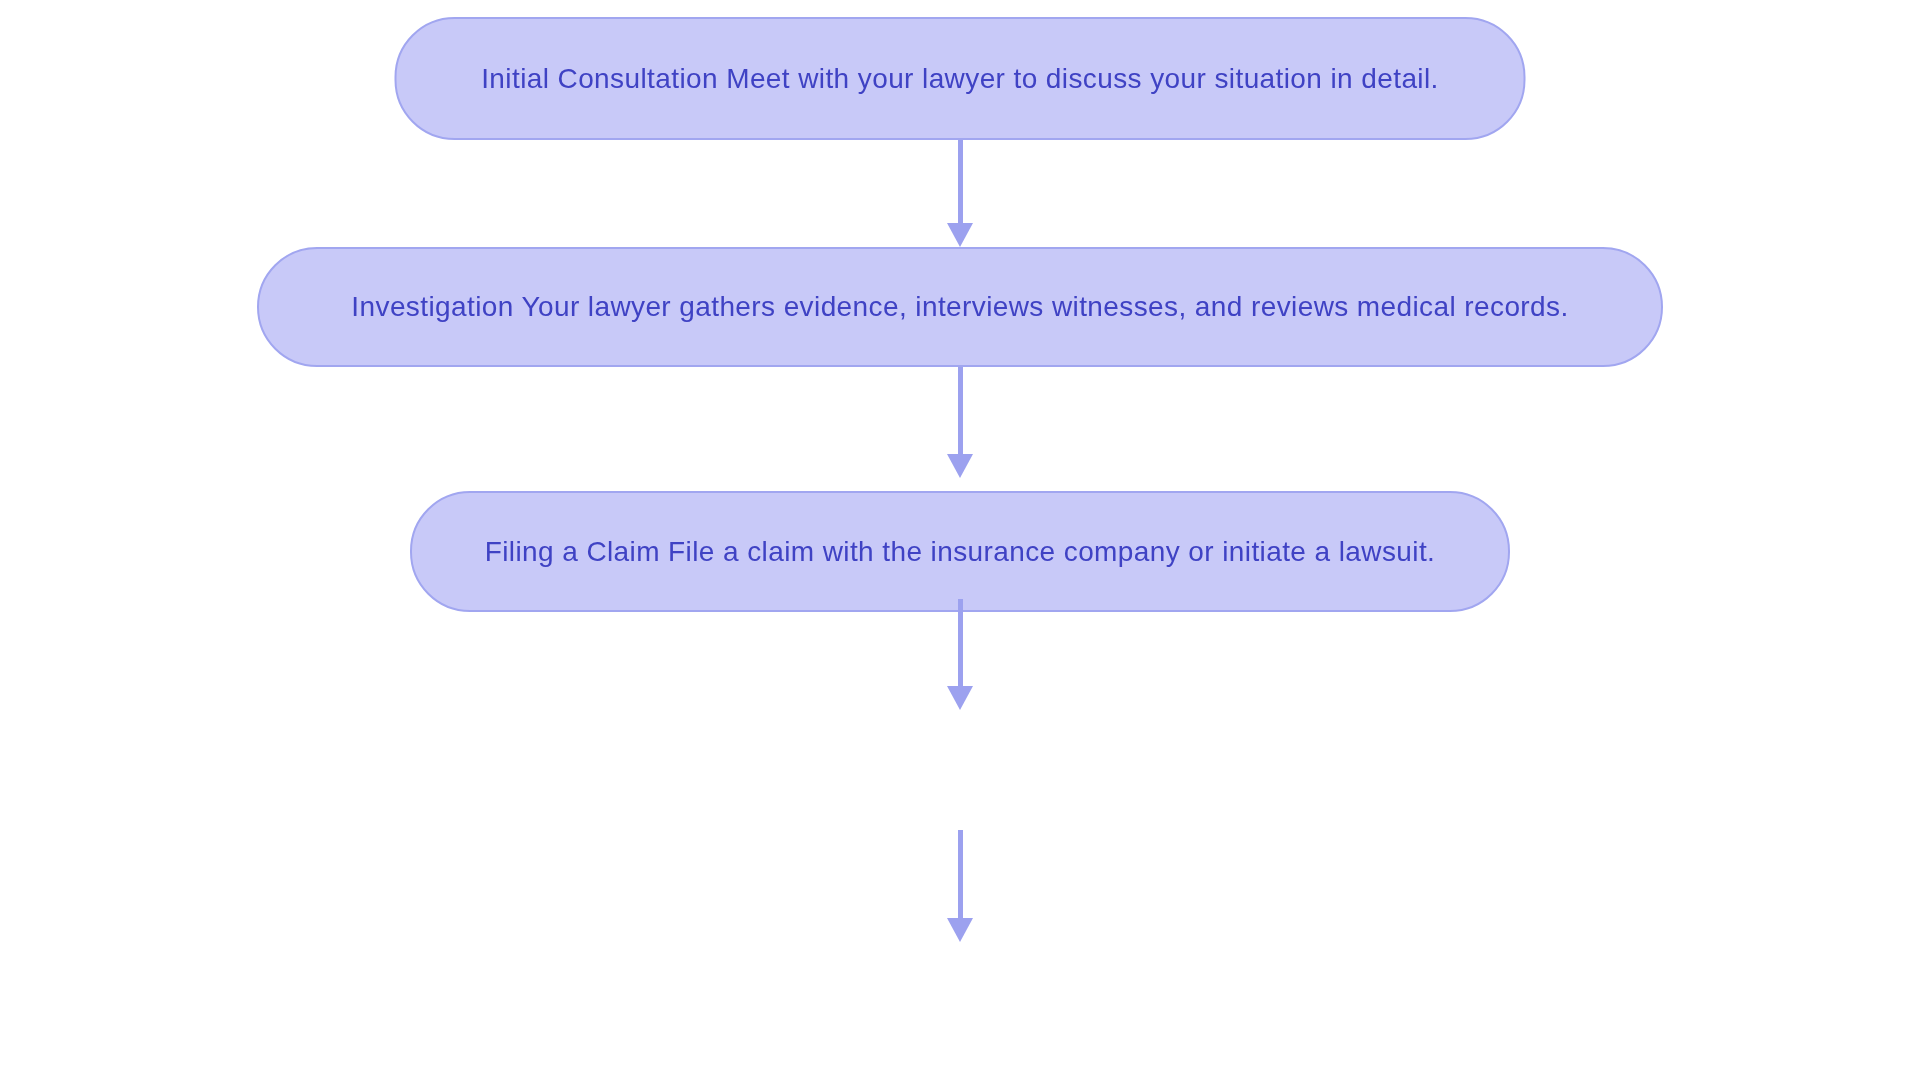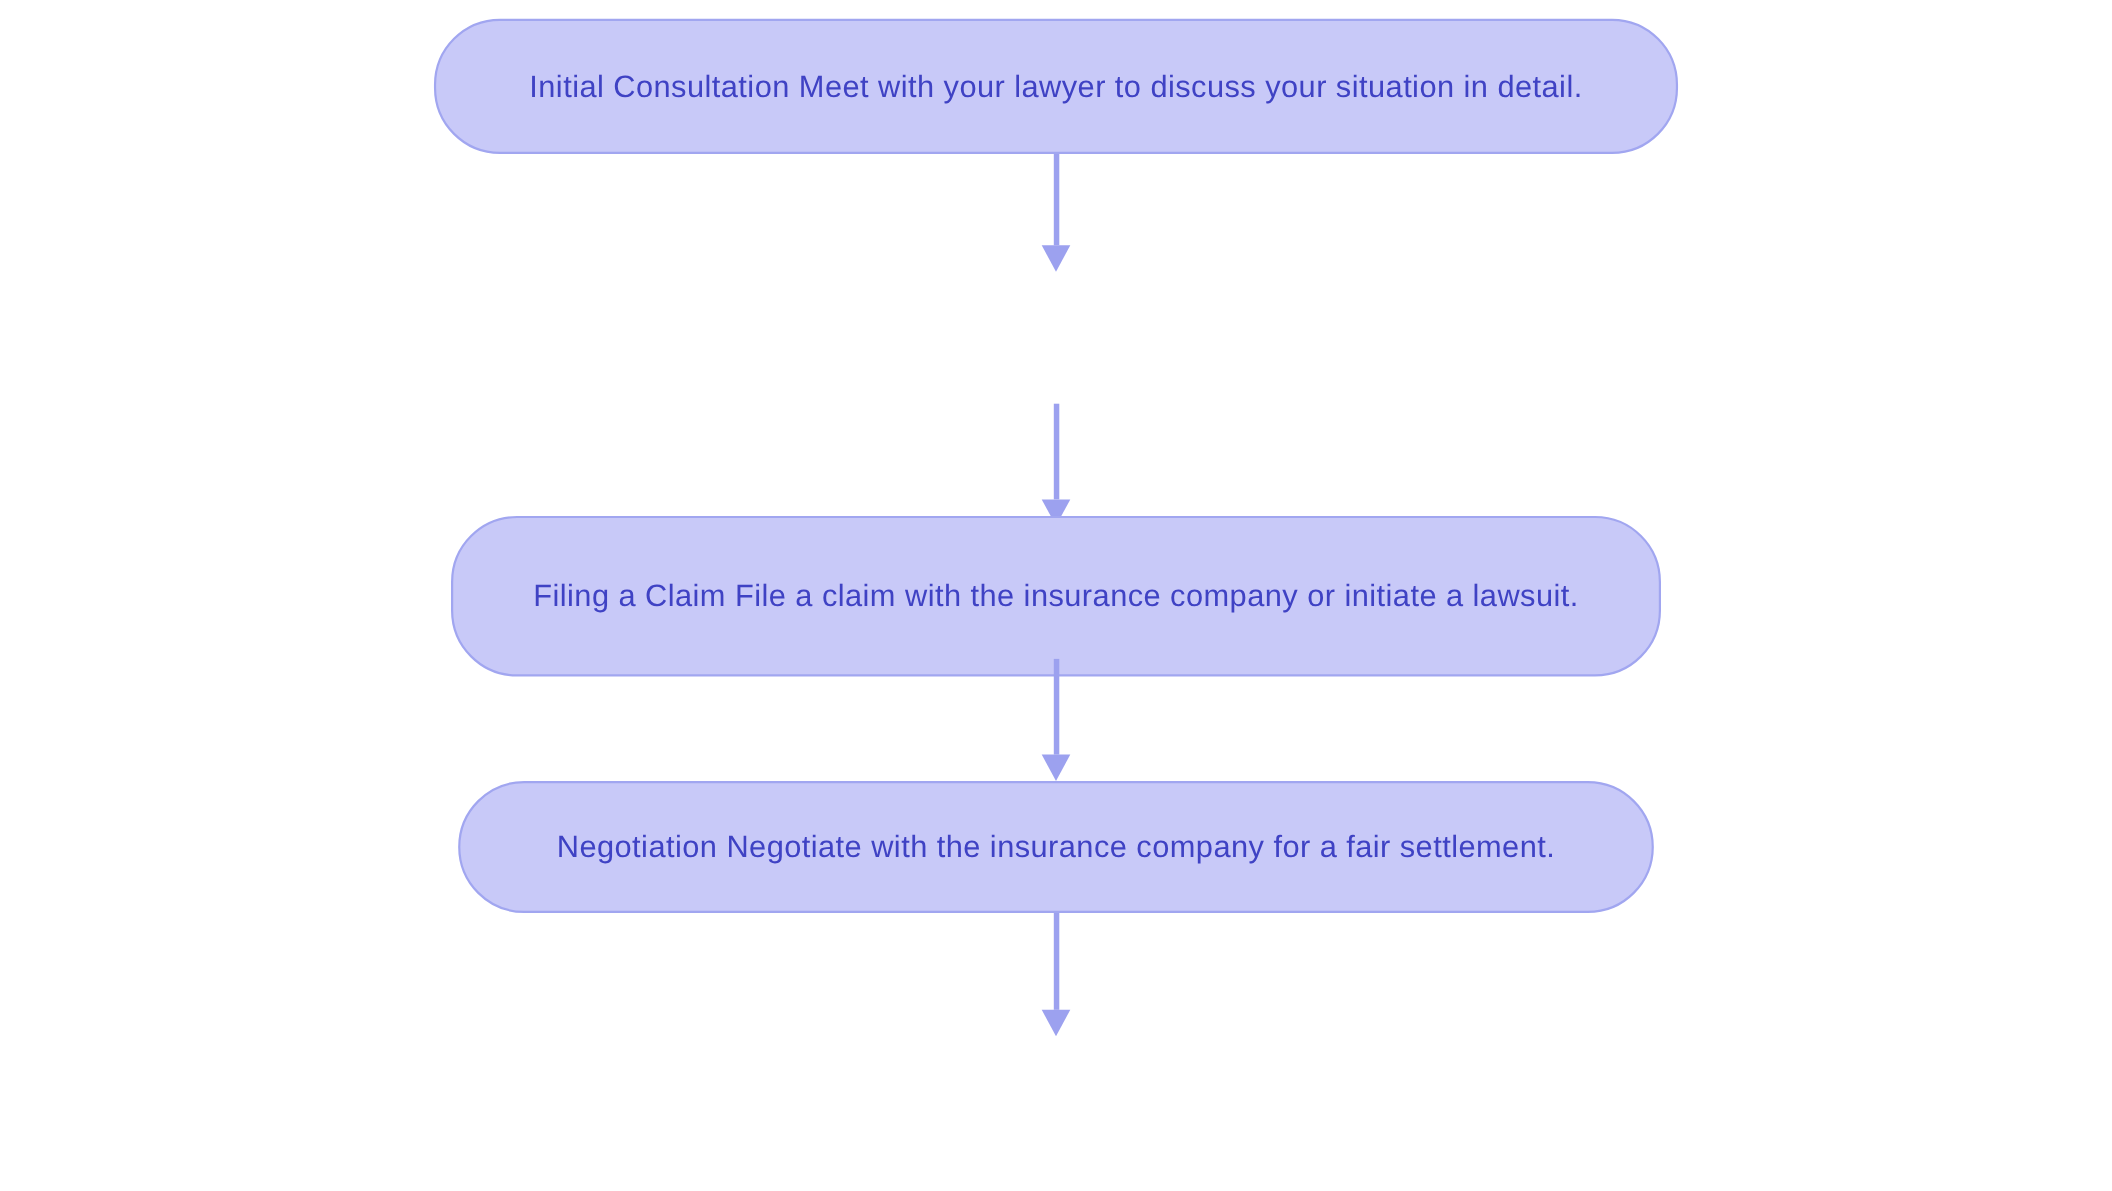--- a/index.html
+++ b/index.html
@@ -80,6 +80,9 @@
       <div class="stem"></div>
       <div class="head"></div>
     </div>
+    <div class="step step-2">
+      <span>Investigation Your lawyer gathers evidence, interviews witnesses, and reviews medical records.</span>
+    </div>
     <div class="arrow arrow-2">
       <div class="stem"></div>
       <div class="head"></div>

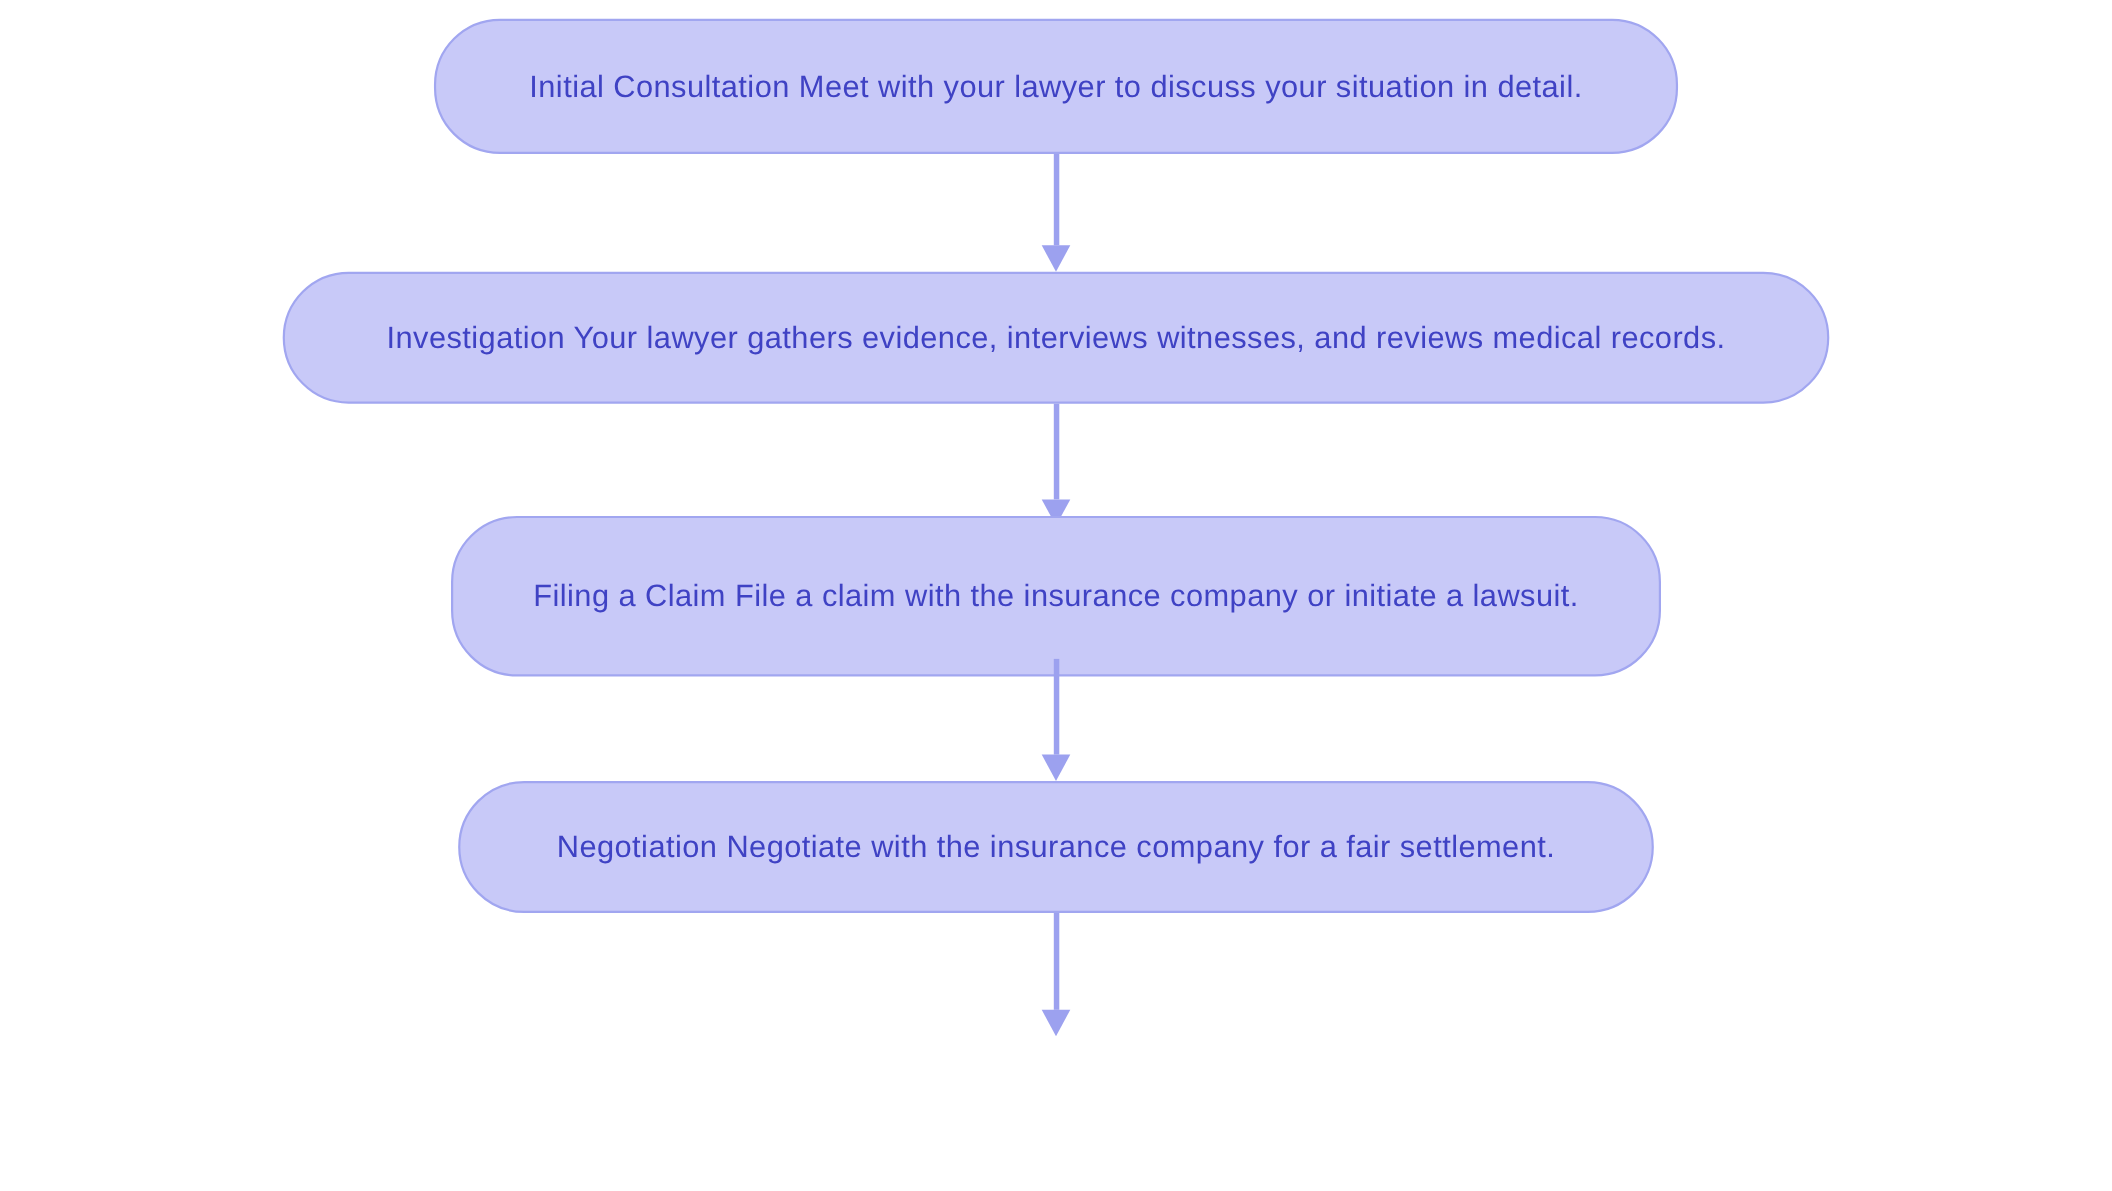--- a/index.html
+++ b/index.html
@@ -41,7 +41,7 @@
   }
   .step-1 { top: 17px;  width: 1131px; height: 123px; text-align: center; }
   .step-2 { top: 247px; width: 1406px; height: 120px; }
-  .step-3 { top: 469px; width: 1100px; height: 146px; }
+  .step-3 { top: 491px; width: 1100px; height: 121px; }
   .step-4 { top: 710px; width: 1087px; height: 120px; }
   .step-5 { top: 942px; width: 955px;  height: 121px; }
   .arrow {

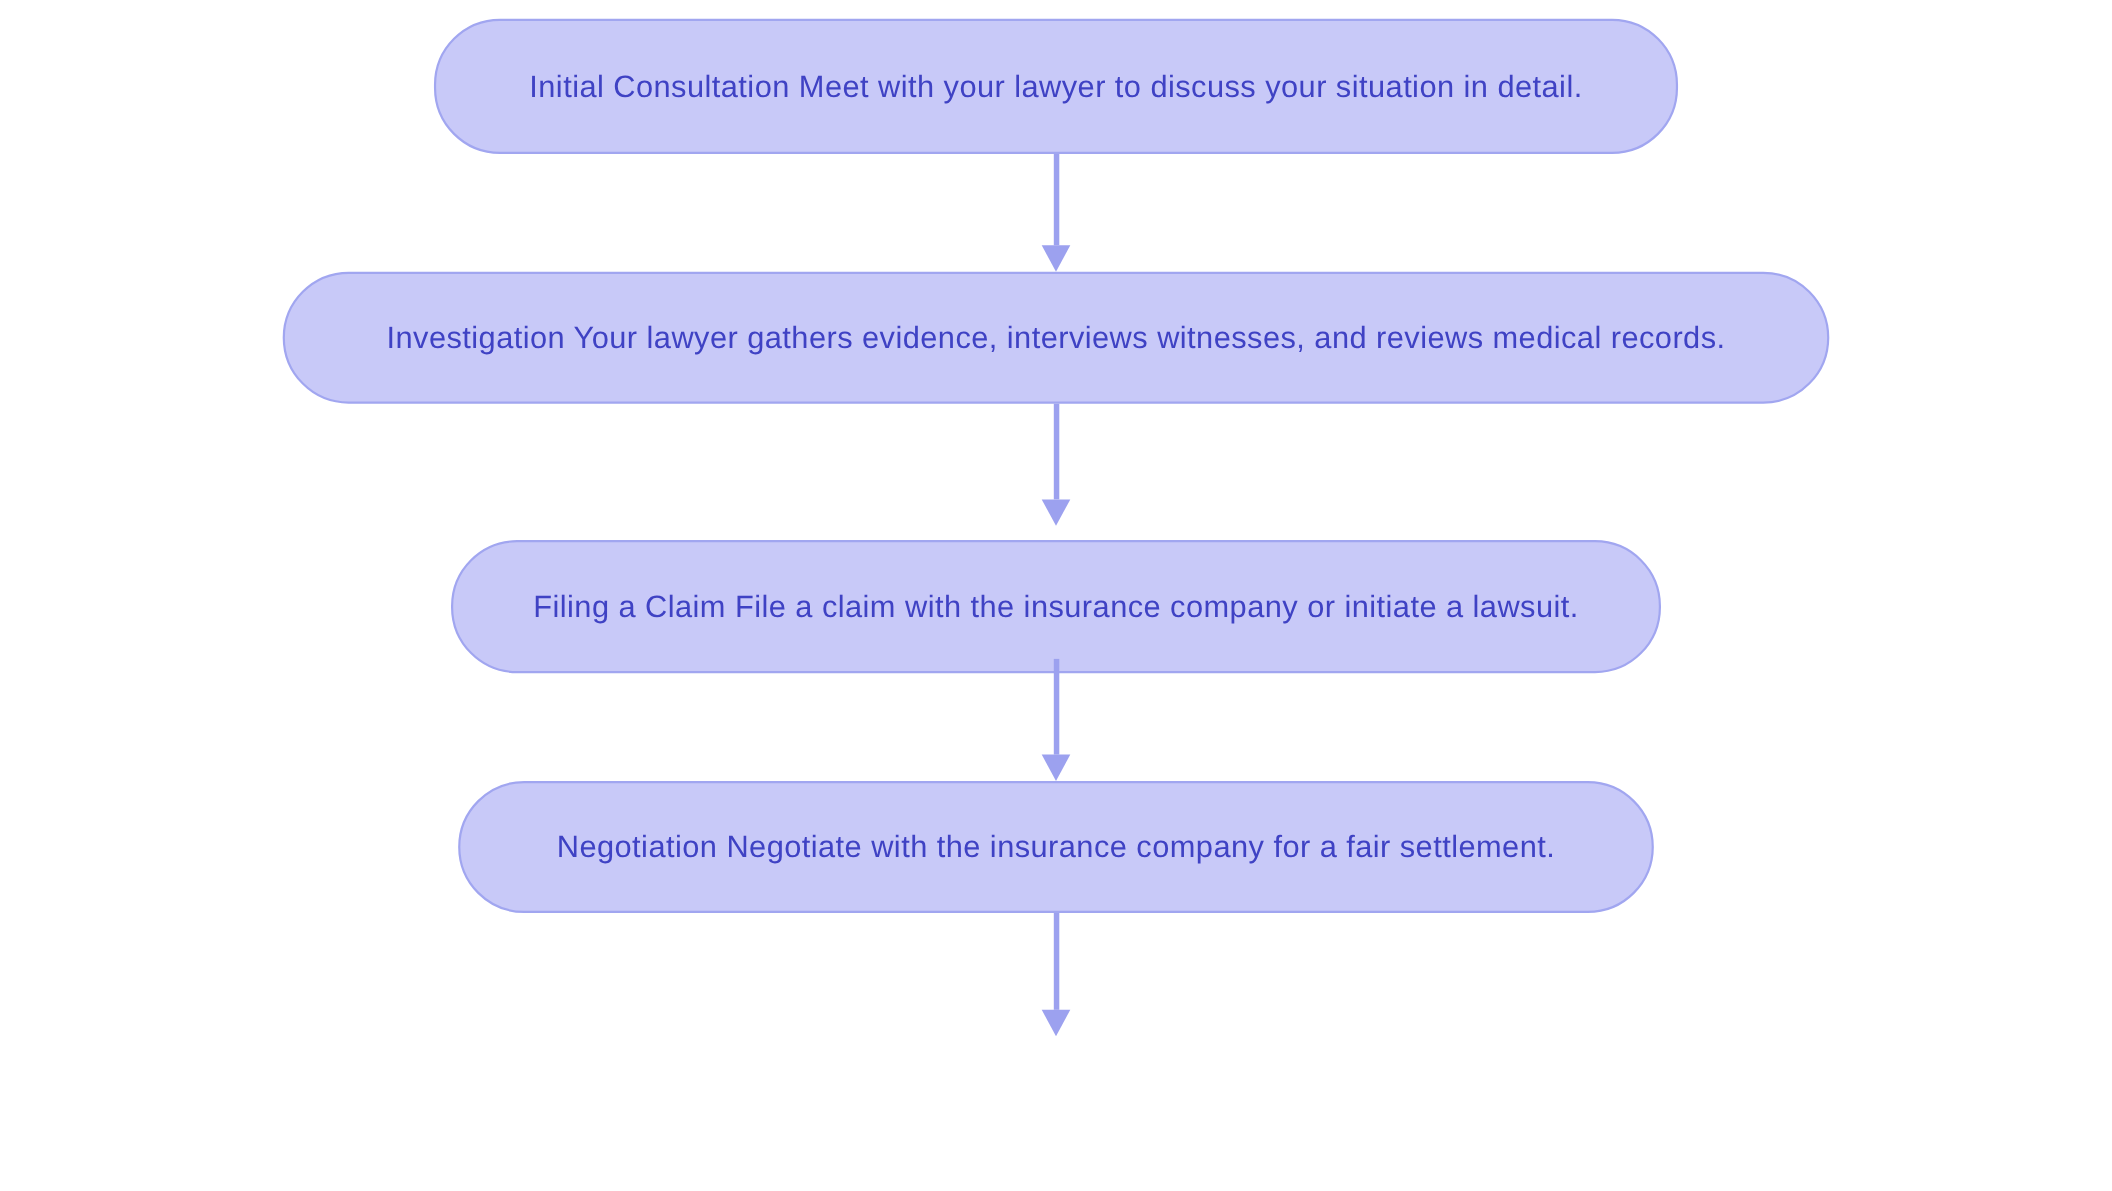--- a/index.html
+++ b/index.html
@@ -94,9 +94,6 @@
       <div class="stem"></div>
       <div class="head"></div>
     </div>
-    <div class="step step-4">
-      <span>Negotiation Negotiate with the insurance company for a fair settlement.</span>
-    </div>
     <div class="arrow arrow-4">
       <div class="stem"></div>
       <div class="head"></div>

